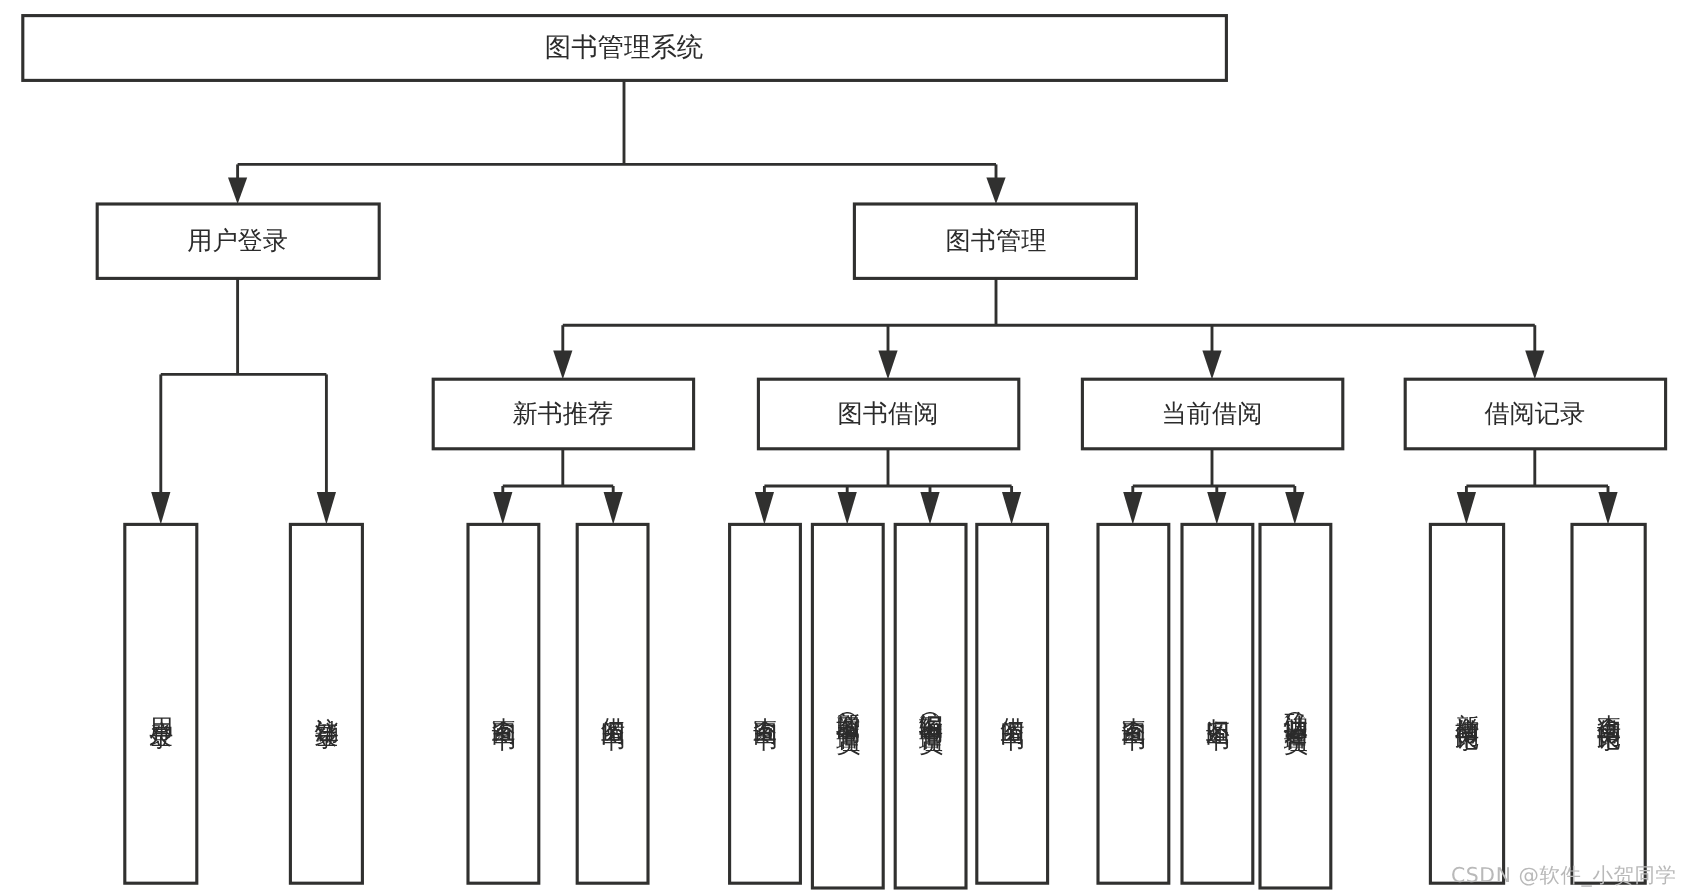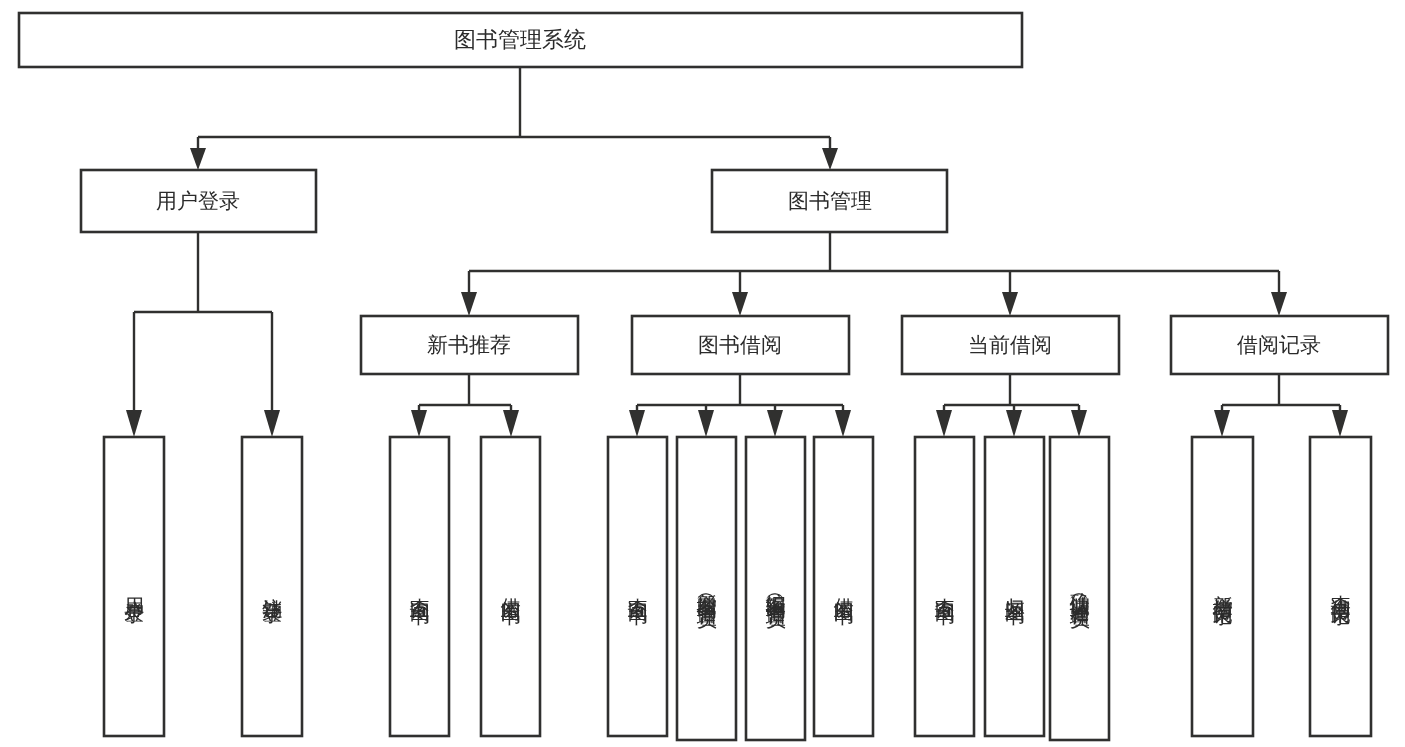--- a/index.html
+++ b/index.html
@@ -250,6 +250,7 @@
     <span class="vlabel-text">查询借阅记录</span>
   </div>
 
+  <div class="watermark">CSDN @软件_小贺同学</div>
 
 </div>
 

